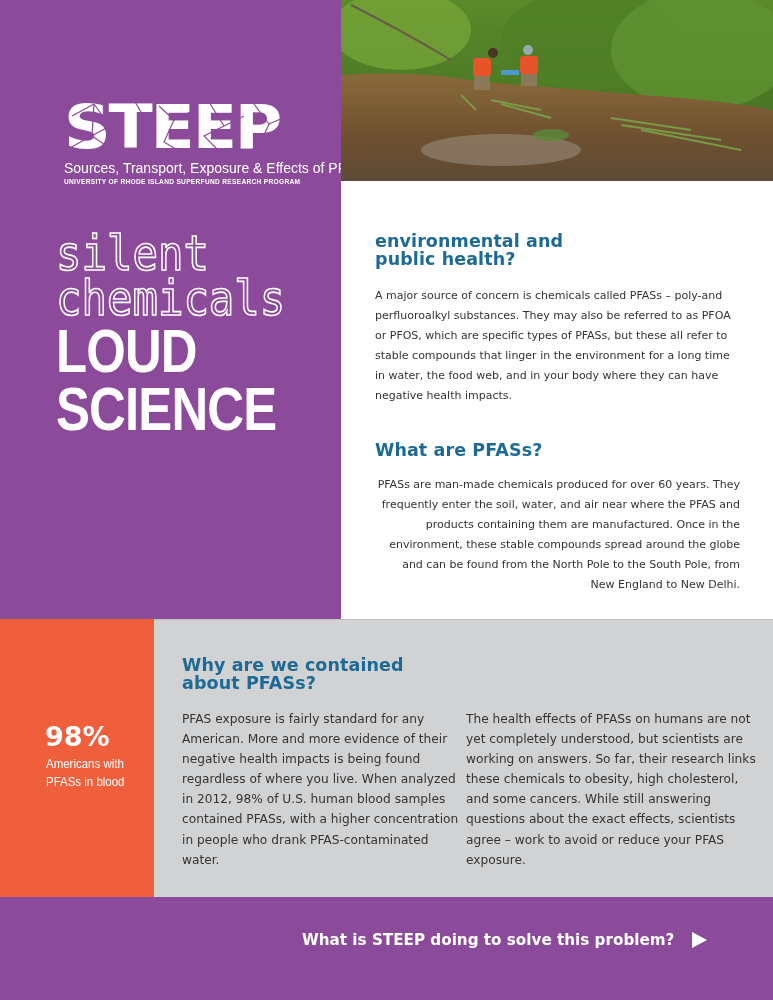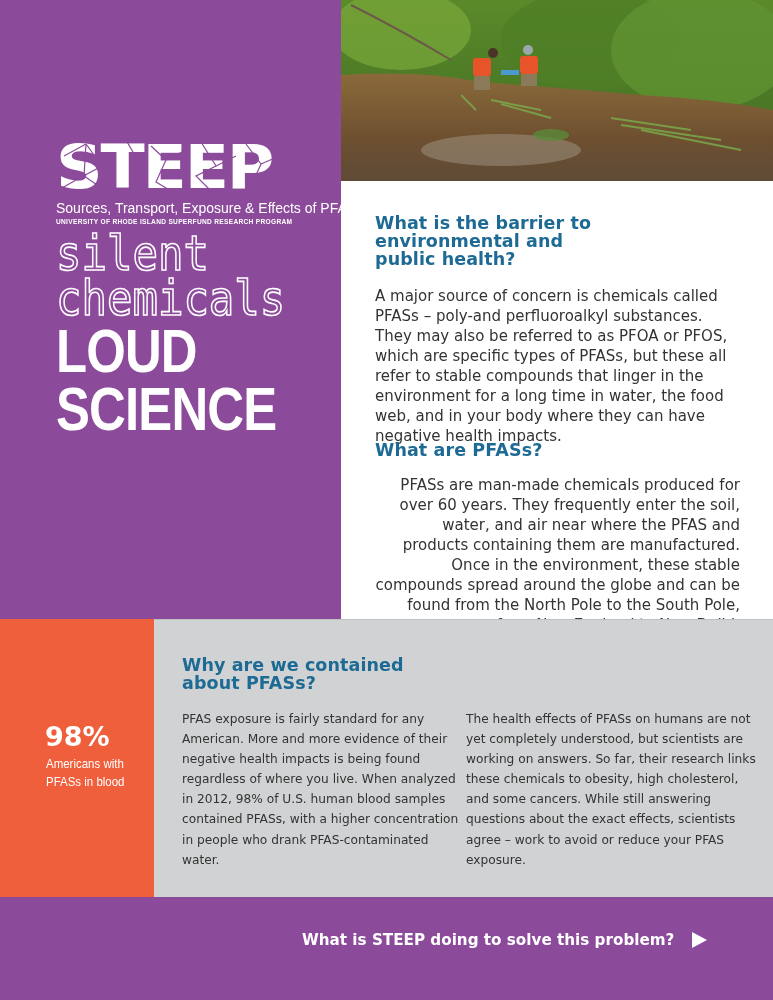--- a/index.html
+++ b/index.html
@@ -7,7 +7,7 @@
     body { position: relative; font-family: "DejaVu Sans", sans-serif; }
 
     .left-panel { position: absolute; left: 0; top: 0; width: 341px; height: 619px; background: #8c4a9b; }
-    .logo-wrap { position: absolute; left: 56px; top: 96px; width: 270px; margin-top: 40px; }
+    .logo-wrap { position: absolute; left: 64px; top: 96px; width: 270px; }
     .logo-text {
       font-family: "DejaVu Sans", sans-serif; font-weight: 900; font-size: 60px;
       color: #ffffff; letter-spacing: -2px; line-height: 62px; position: relative;

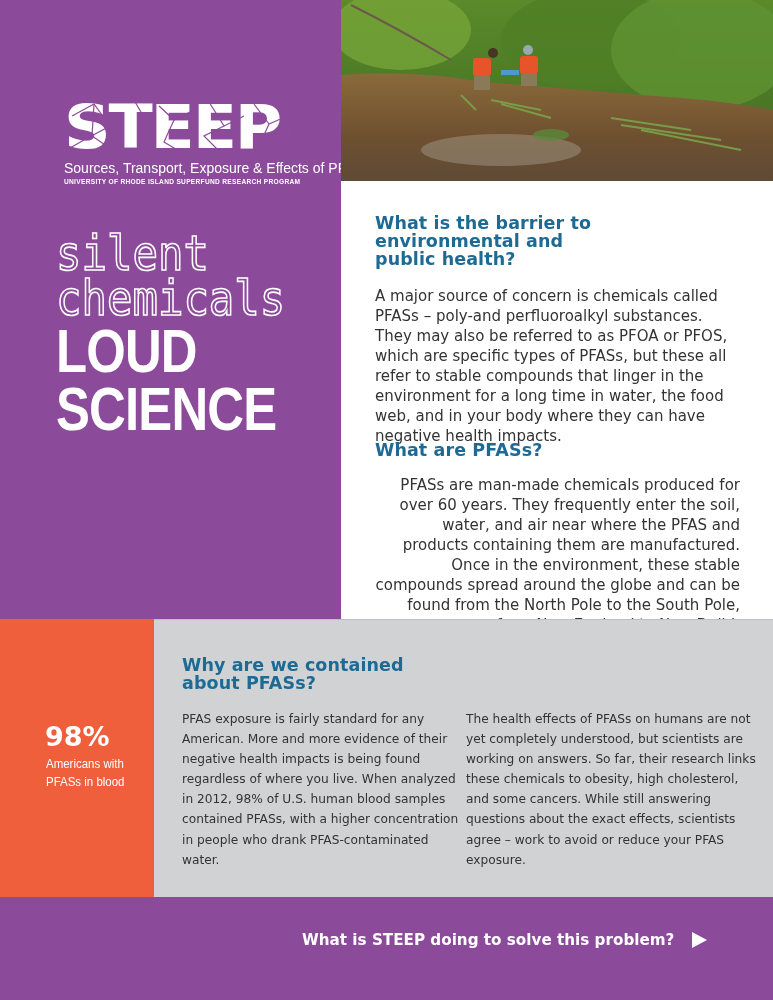--- a/index.html
+++ b/index.html
@@ -132,7 +132,7 @@
 
 <div class="barrier">
   <h2 class="section-h">
-    <span>What is the barrier to</span><br>
+    <br>
     <span>environmental and</span><br>
     <span>public health?</span>
   </h2>

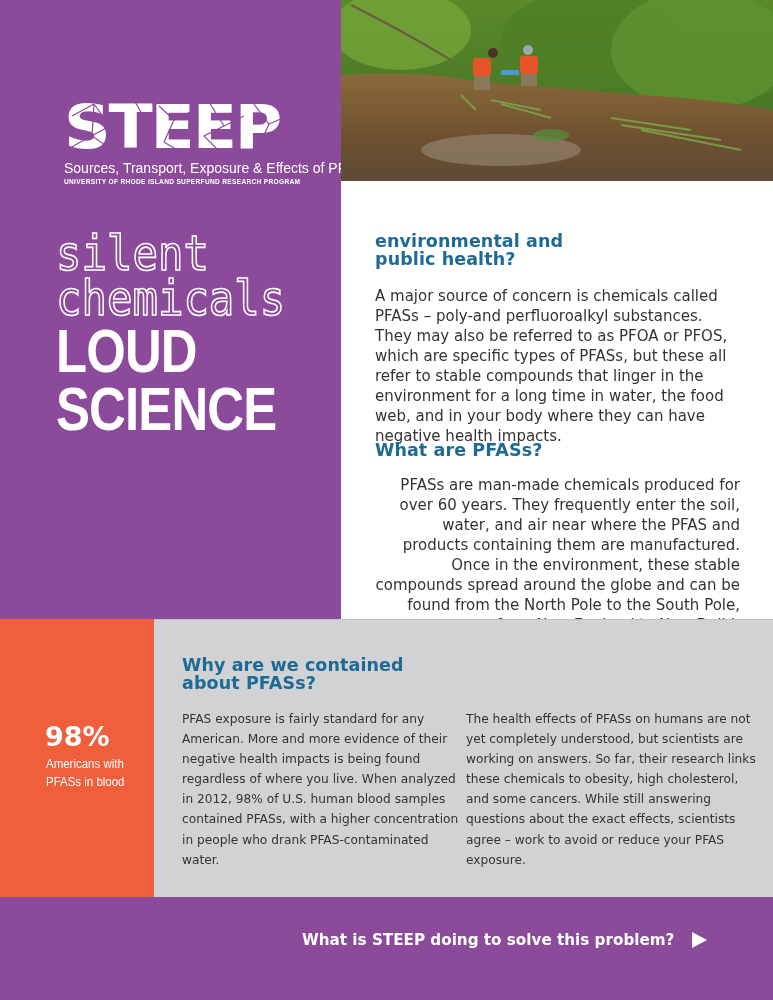--- a/index.html
+++ b/index.html
@@ -36,7 +36,7 @@
       font-size: 17.5px; line-height: 18px; letter-spacing: 0.1px;
     }
     .body-text {
-      font-family: "DejaVu Sans", sans-serif; color: #333333; font-size: 15px; line-height: 20px;
+      font-family: "DejaVu Sans", sans-serif; color: #333333; font-size: 11px; line-height: 20px;
     }
     .barrier { position: absolute; left: 375px; top: 214px; width: 360px; }
     .barrier .body-text { margin-top: 18px; }

